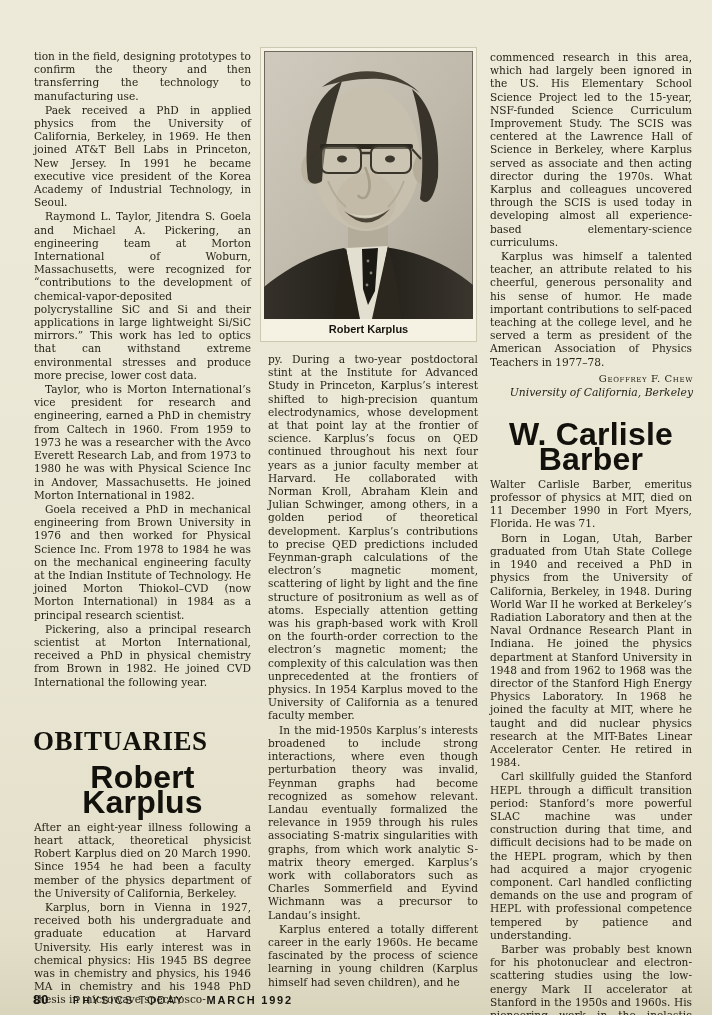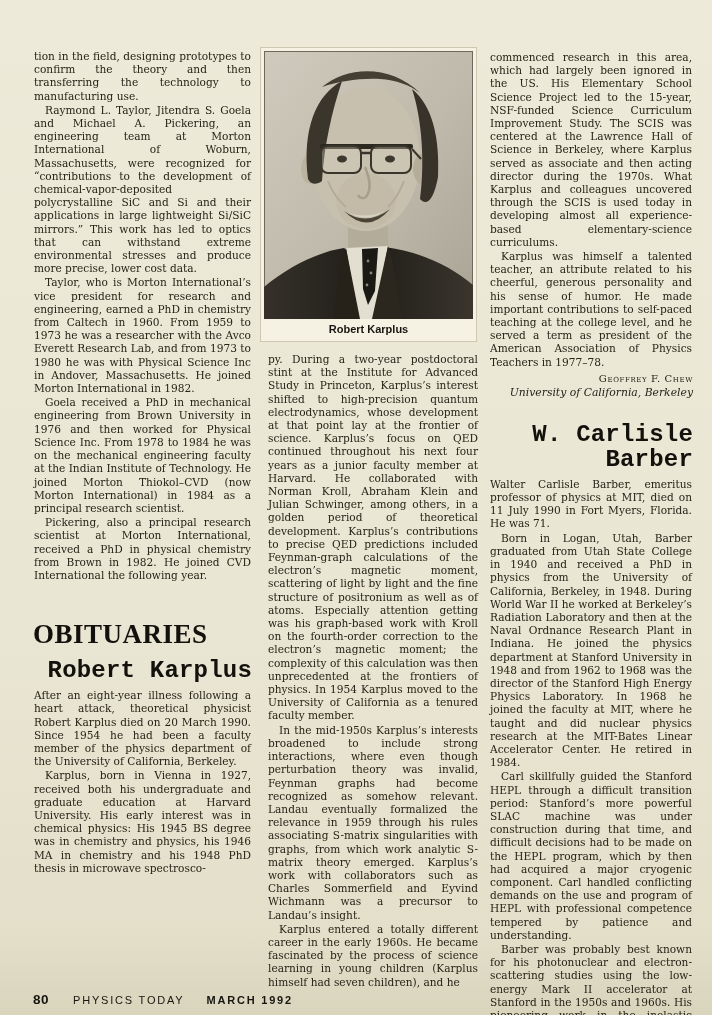--- a/index.html
+++ b/index.html
@@ -70,6 +70,7 @@
 
   <div class="col col1">
     <p>tion in the field, designing prototypes to confirm the theory and then transferring the technology to manufacturing use.</p>
+    <p class="indent">Paek received a PhD in applied physics from the University of California, Berkeley, in 1969. He then joined AT&amp;T Bell Labs in Princeton, New Jersey. In 1991 he became executive vice president of the Korea Academy of Industrial Technology, in Seoul.</p>
     <p class="indent">Raymond L. Taylor, Jitendra S. Goela and Michael A. Pickering, an engineering team at Morton International of Woburn, Massachusetts, were recognized for “contributions to the development of chemical-vapor-deposited polycrystalline SiC and Si and their applications in large lightweight Si/SiC mirrors.” This work has led to optics that can withstand extreme environmental stresses and produce more precise, lower cost data.</p>
     <p class="indent">Taylor, who is Morton International’s vice president for research and engineering, earned a PhD in chemistry from Caltech in 1960. From 1959 to 1973 he was a researcher with the Avco Everett Research Lab, and from 1973 to 1980 he was with Physical Science Inc in Andover, Massachusetts. He joined Morton International in 1982.</p>
     <p class="indent">Goela received a PhD in mechanical engineering from Brown University in 1976 and then worked for Physical Science Inc. From 1978 to 1984 he was on the mechanical engineering faculty at the Indian Institute of Technology. He joined Morton Thiokol–CVD (now Morton International) in 1984 as a principal research scientist.</p>

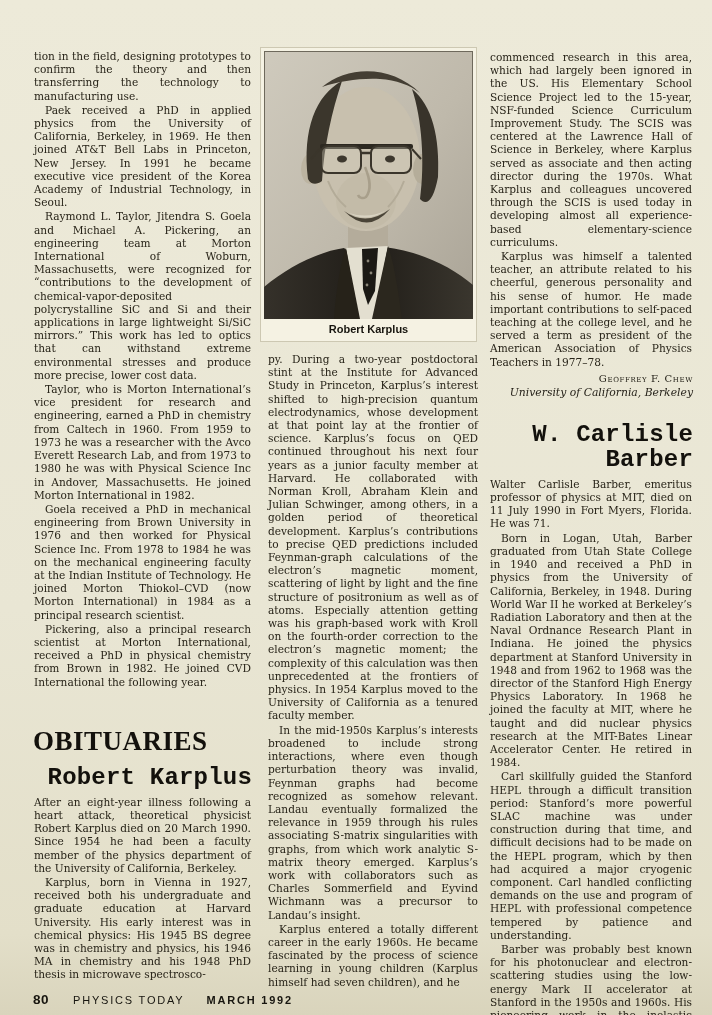--- a/index.html
+++ b/index.html
@@ -27,9 +27,9 @@
     margin:38px 0 10px 0;
   }
   .article-heading{
-    font-family:Liberation Mono, monospace;
-    font-weight:700;font-size:24px;line-height:25px;
-    letter-spacing:0.2px;color:#13110c;text-align:right;text-indent:0;
+    font-family:Liberation Sans, sans-serif;
+    font-weight:700;font-size:32px;line-height:25px;
+    letter-spacing:0.2px;color:#13110c;text-align:center;text-indent:0;
     margin:0 0 6px 0;
   }
   .article-heading.barber{margin-top:22px;}

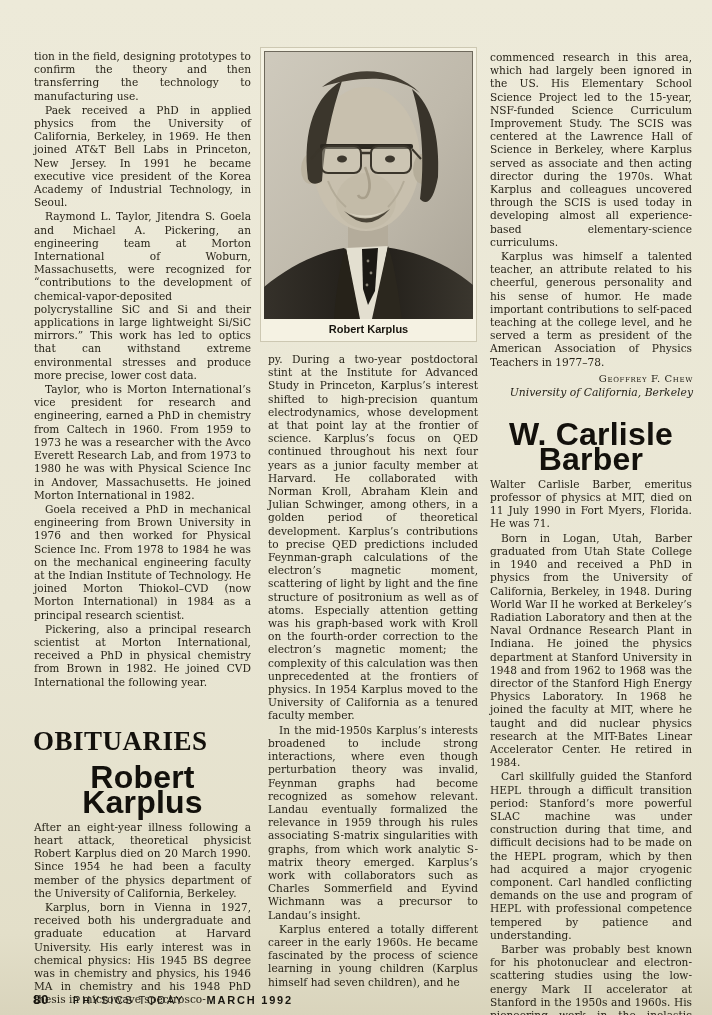--- a/index.html
+++ b/index.html
@@ -157,7 +157,7 @@
       <div class="byline-affil">University of California, Berkeley</div>
     </div>
     <h2 class="article-heading barber">W. Carlisle Barber</h2>
-    <p>Walter Carlisle Barber, emeritus professor of physics at MIT, died on 11 July 1990 in Fort Myers, Florida. He was 71.</p>
+    <p>Walter Carlisle Barber, emeritus professor of physics at MIT, died on 11 December 1990 in Fort Myers, Florida. He was 71.</p>
     <p class="indent">Born in Logan, Utah, Barber graduated from Utah State College in 1940 and received a PhD in physics from the University of California, Berkeley, in 1948. During World War II he worked at Berkeley’s Radiation Laboratory and then at the Naval Ordnance Research Plant in Indiana. He joined the physics department at Stanford University in 1948 and from 1962 to 1968 was the director of the Stanford High Energy Physics Laboratory. In 1968 he joined the faculty at MIT, where he taught and did nuclear physics research at the MIT-Bates Linear Accelerator Center. He retired in 1984.</p>
     <p class="indent">Carl skillfully guided the Stanford HEPL through a difficult transition period: Stanford’s more powerful SLAC machine was under construction during that time, and difficult decisions had to be made on the HEPL program, which by then had acquired a major cryogenic component. Carl handled conflicting demands on the use and program of HEPL with professional competence tempered by patience and understanding.</p>
     <p class="indent">Barber was probably best known for his photonuclear and electron-scattering studies using the low-energy Mark II accelerator at Stanford in the 1950s and 1960s. His pioneering work in the inelastic electron scattering from nuclei provided an incentive for several domestic and foreign labo-</p>

